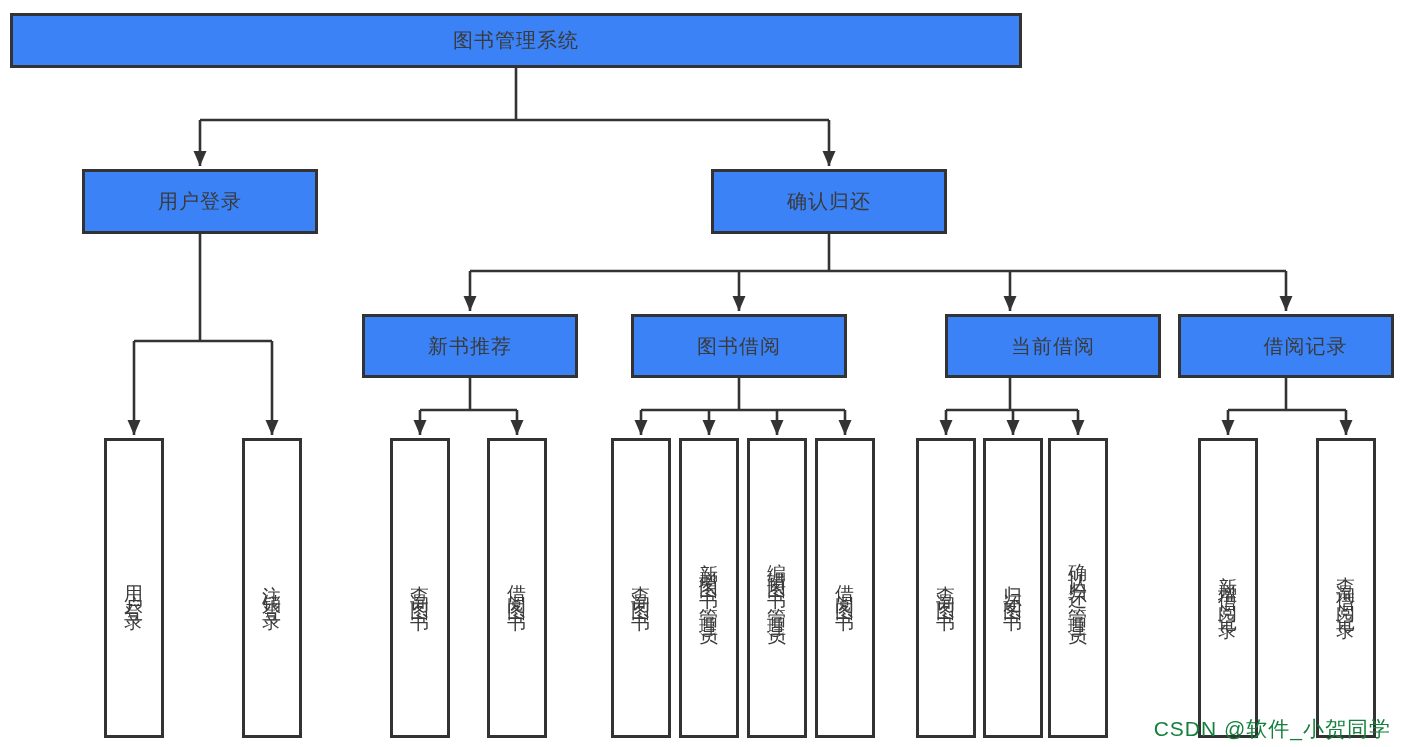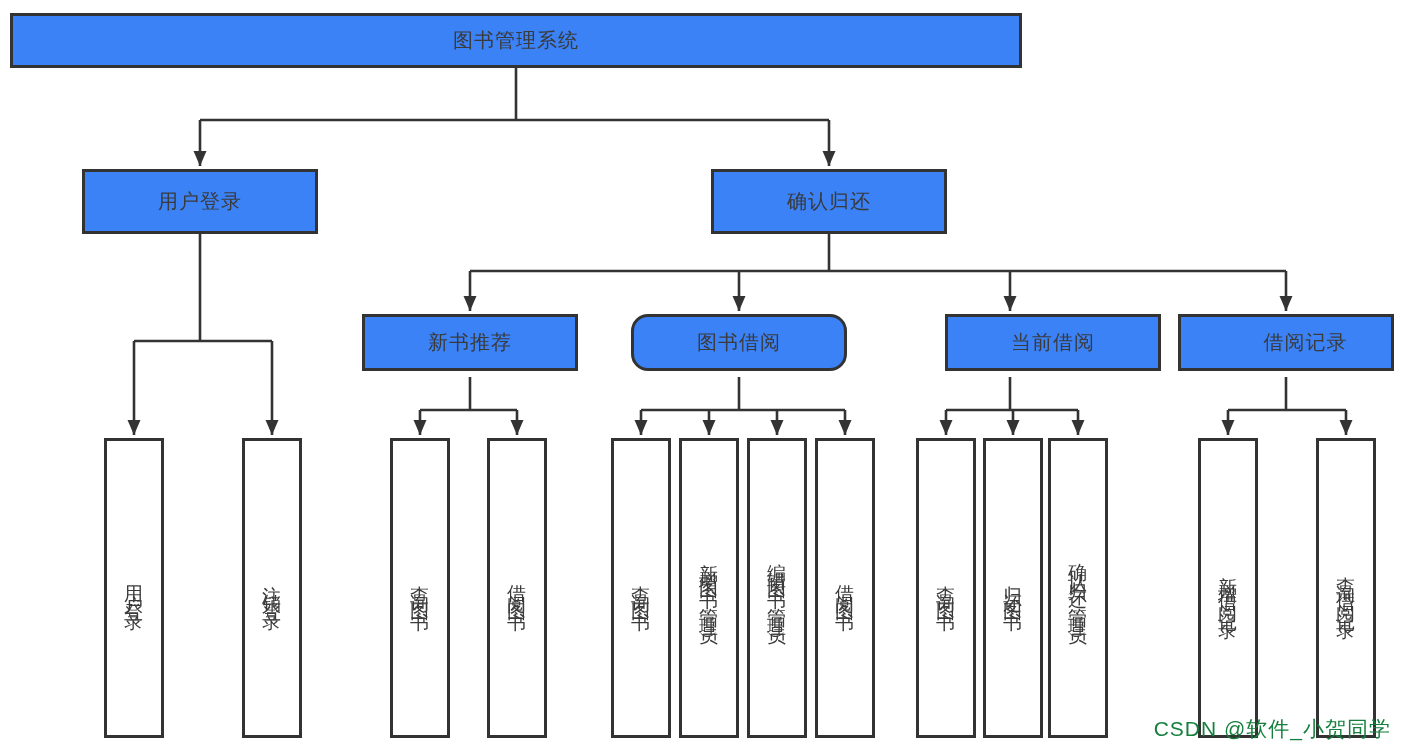--- a/index.html
+++ b/index.html
@@ -37,7 +37,7 @@
   }
   .root-node  { left: 10px;  top: 13px;  width: 1012px; height: 55px; }
   .lvl2       { top: 169px; width: 236px; height: 65px; }
-  .lvl3       { top: 314px; width: 216px; height: 57px; }
+  .lvl3       { top: 314px; width: 216px; height: 64px; }
   .leaf {
     position: absolute;
     top: 438px;

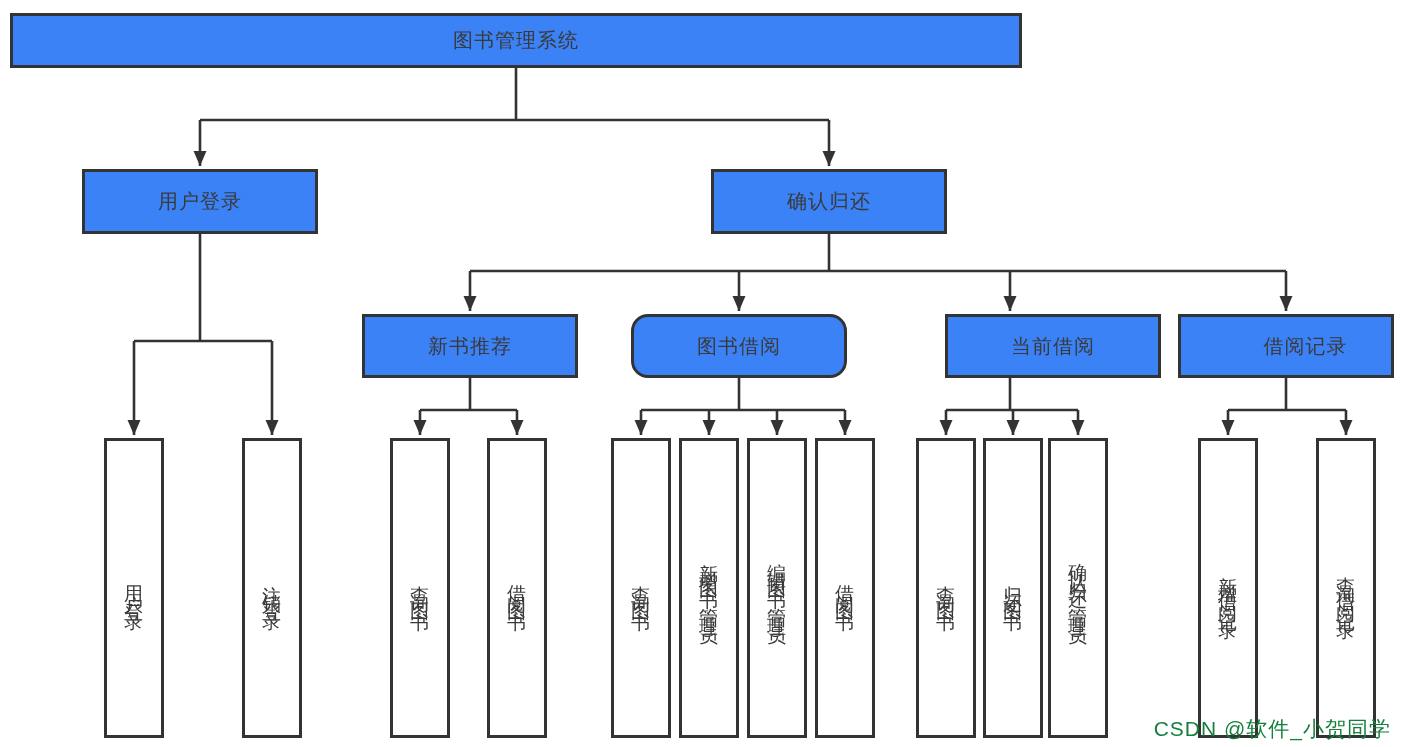--- a/index.html
+++ b/index.html
@@ -139,7 +139,7 @@
   <div class="node lvl3" style="left:362px;">
     <span>新书推荐</span>
   </div>
-  <div class="node lvl3" style="left:631px;border-radius:17px;">
+  <div class="node lvl3" style="left:631px;">
     <span>图书借阅</span>
   </div>
   <div class="node lvl3" style="left:945px;">

